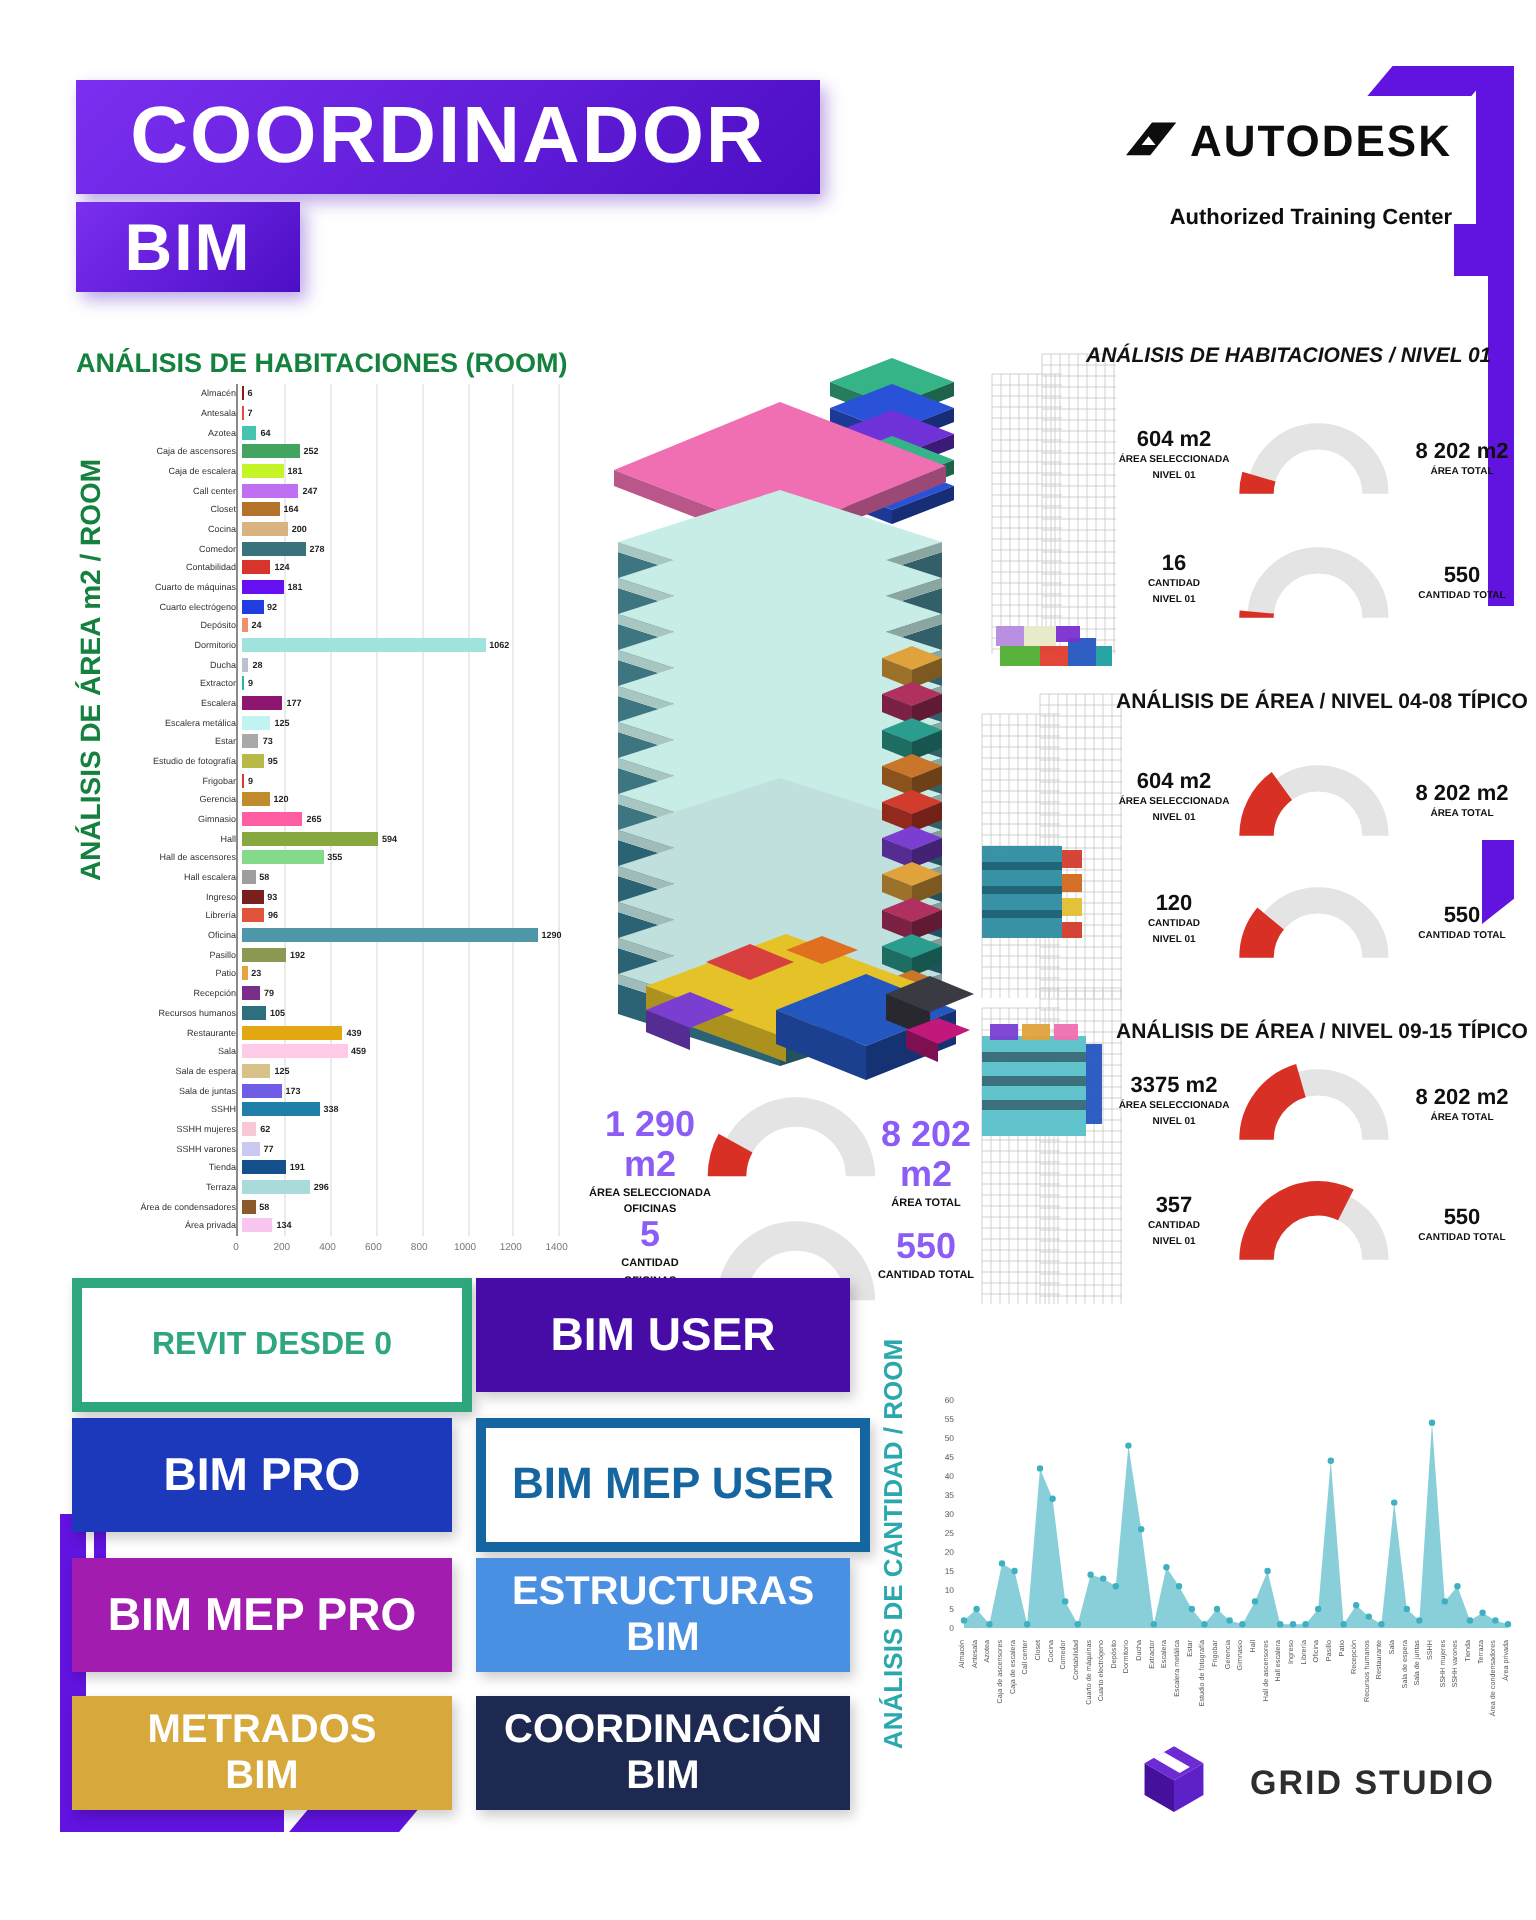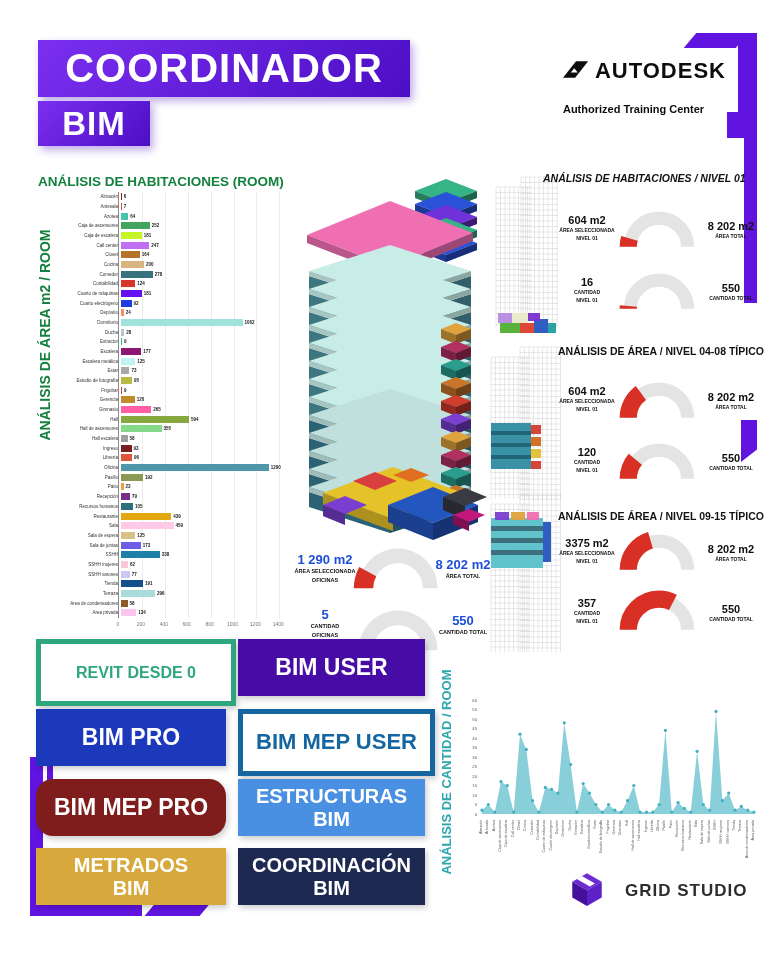--- a/index.html
+++ b/index.html
@@ -12,7 +12,7 @@
           box-shadow:3px 4px 8px rgba(70,10,190,.35);}
   #title1{left:38px;top:40px;width:372px;height:57px;font-size:40px;}
   #title2{left:38px;top:101px;width:112px;height:45px;font-size:33px;}
-  #autodesk{right:42px;top:58px;text-align:left;}
+  #autodesk{right:42px;top:58px;text-align:right;}
   .ad-row{display:flex;align-items:center;gap:6px;justify-content:center;}
   .ad-brand{font-size:22px;font-weight:800;letter-spacing:1px;color:#0d0d0d;}
   .ad-sub{font-size:11px;font-weight:700;color:#0d0d0d;margin-top:19px;}

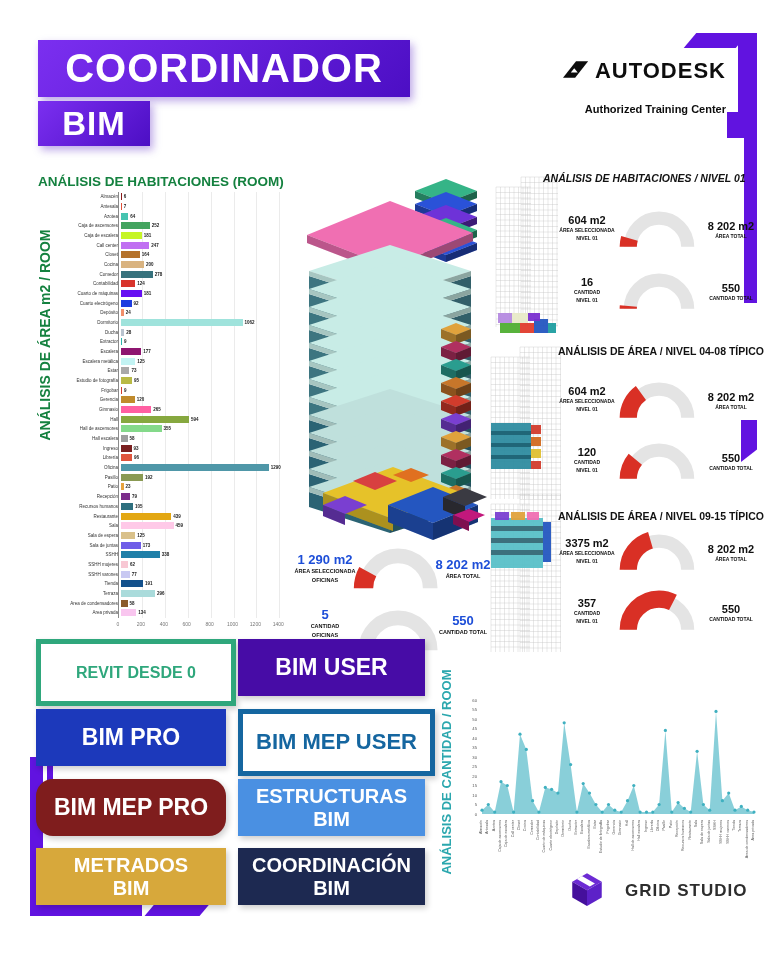--- a/index.html
+++ b/index.html
@@ -35,7 +35,7 @@
   #roomXT{left:118px;top:621px;width:176px;height:8px;}
   .xtick{position:absolute;transform:translateX(-50%);font-size:5px;color:#777;}
   
-  .gvalue{font-weight:800;font-size:13px;color:#1d4ed8;text-align:center;line-height:1.1;}
+  .gvalue{font-weight:800;font-size:18px;color:#8b5cf6;text-align:center;line-height:1.1;}
   .gsub{font-weight:700;font-size:5.5px;color:#101010;text-align:center;line-height:1.6;}
   .pvalue{font-weight:800;font-size:11px;color:#101010;text-align:center;line-height:1.1;}
   .psub{font-weight:700;font-size:5px;color:#101010;text-align:center;line-height:1.6;}

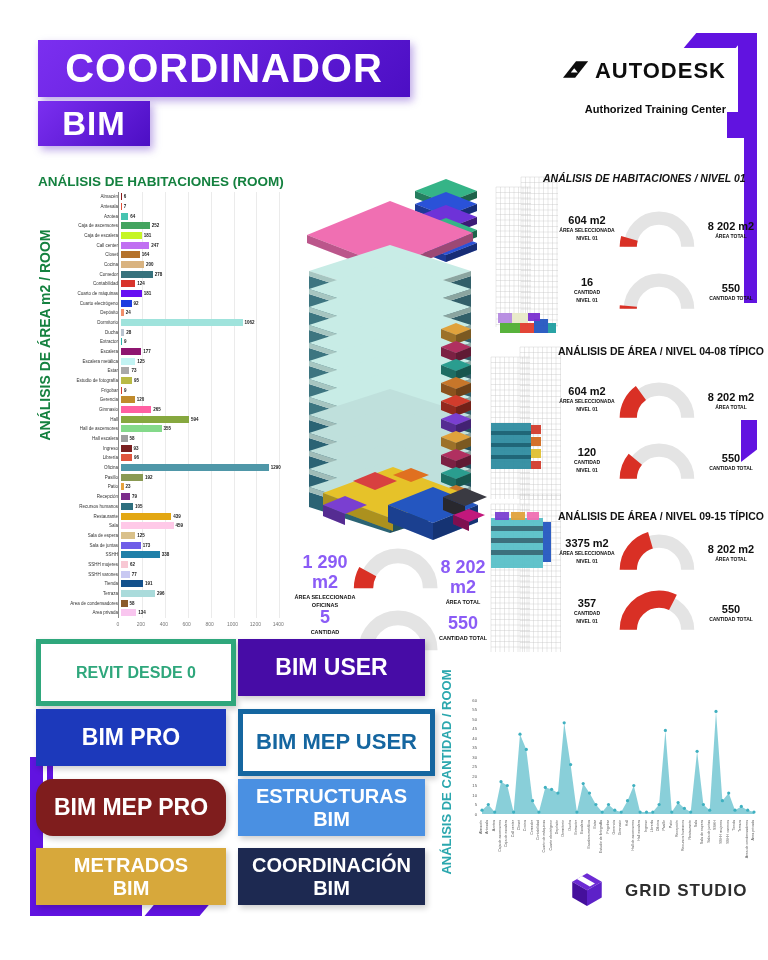--- a/index.html
+++ b/index.html
@@ -1045,7 +1045,7 @@
   <div class="btn" style="left:36px;top:709px;width:190px;height:57px;background:#1c39bb;font-size:23px;">BIM PRO</div>
   <div class="btn" style="left:238px;top:639px;width:187px;height:57px;background:#470ca6;font-size:23px;">BIM USER</div>
   <div class="btn" style="left:238px;top:709px;width:187px;height:57px;background:#fff;border:5px solid #1566a0;color:#1566a0;font-size:22px;">BIM MEP USER</div>
-  <div class="btn" style="left:36px;top:779px;width:190px;height:57px;background:#7f1d1d;font-size:23px;border-radius:17px;">BIM MEP PRO</div>
+  <div class="btn" style="left:36px;top:779px;width:190px;height:57px;background:#a21caf;font-size:23px;">BIM MEP PRO</div>
   <div class="btn" style="left:238px;top:779px;width:187px;height:57px;background:#4a90e2;font-size:20px;">ESTRUCTURAS
 BIM</div>
   <div class="btn" style="left:36px;top:848px;width:190px;height:57px;background:#d7a83b;font-size:20px;">METRADOS

